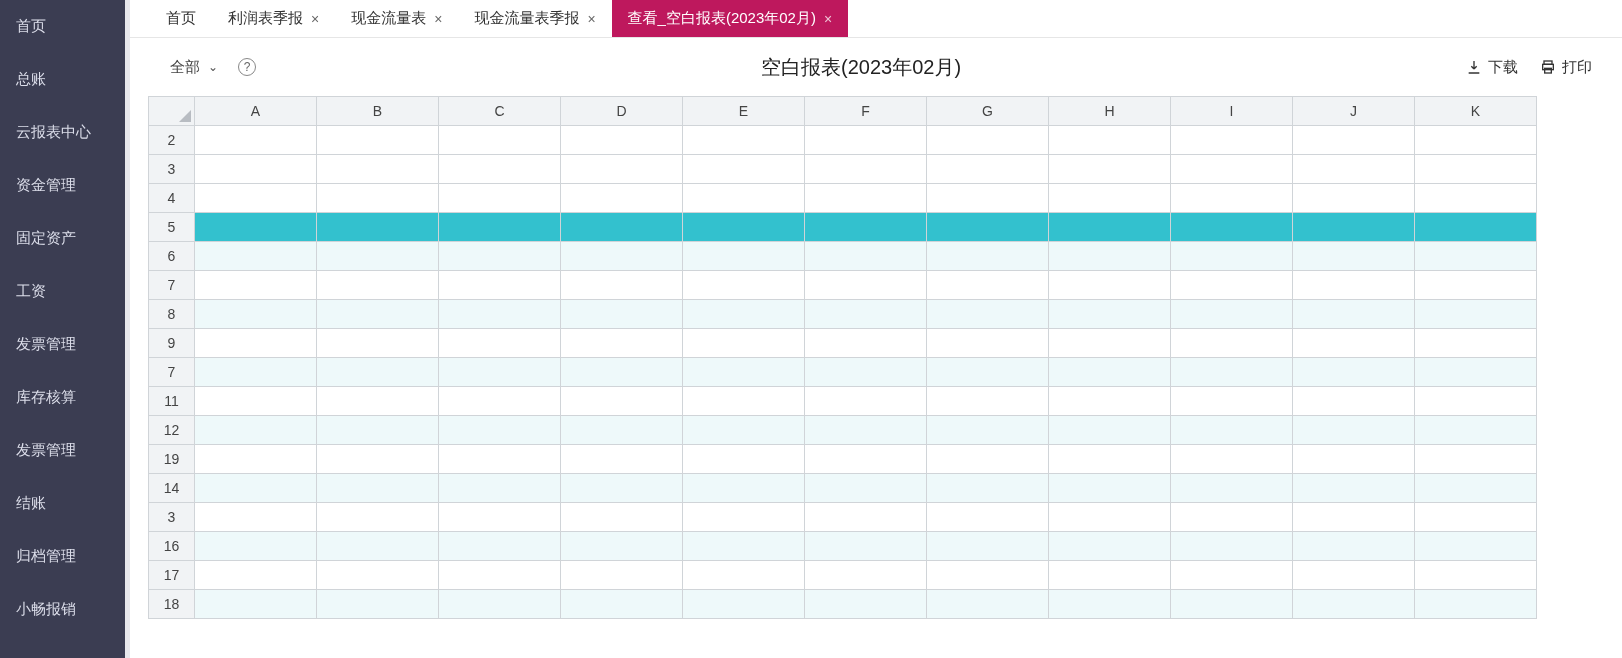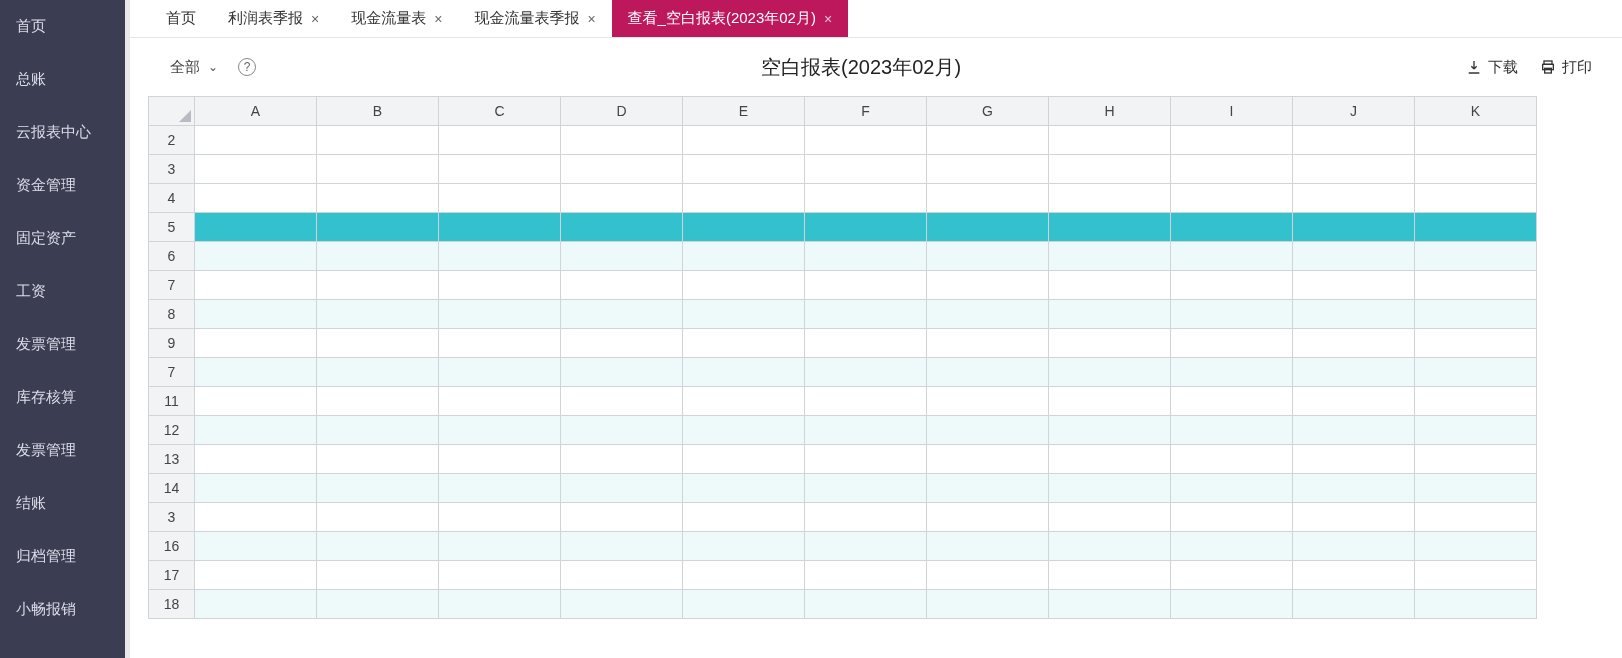--- a/index.html
+++ b/index.html
@@ -394,7 +394,7 @@
               <td></td>
             </tr>
             <tr class="row-plain">
-              <th class="rowhead">13</th>
+              <th class="rowhead">19</th>
               <td></td>
               <td></td>
               <td></td>

